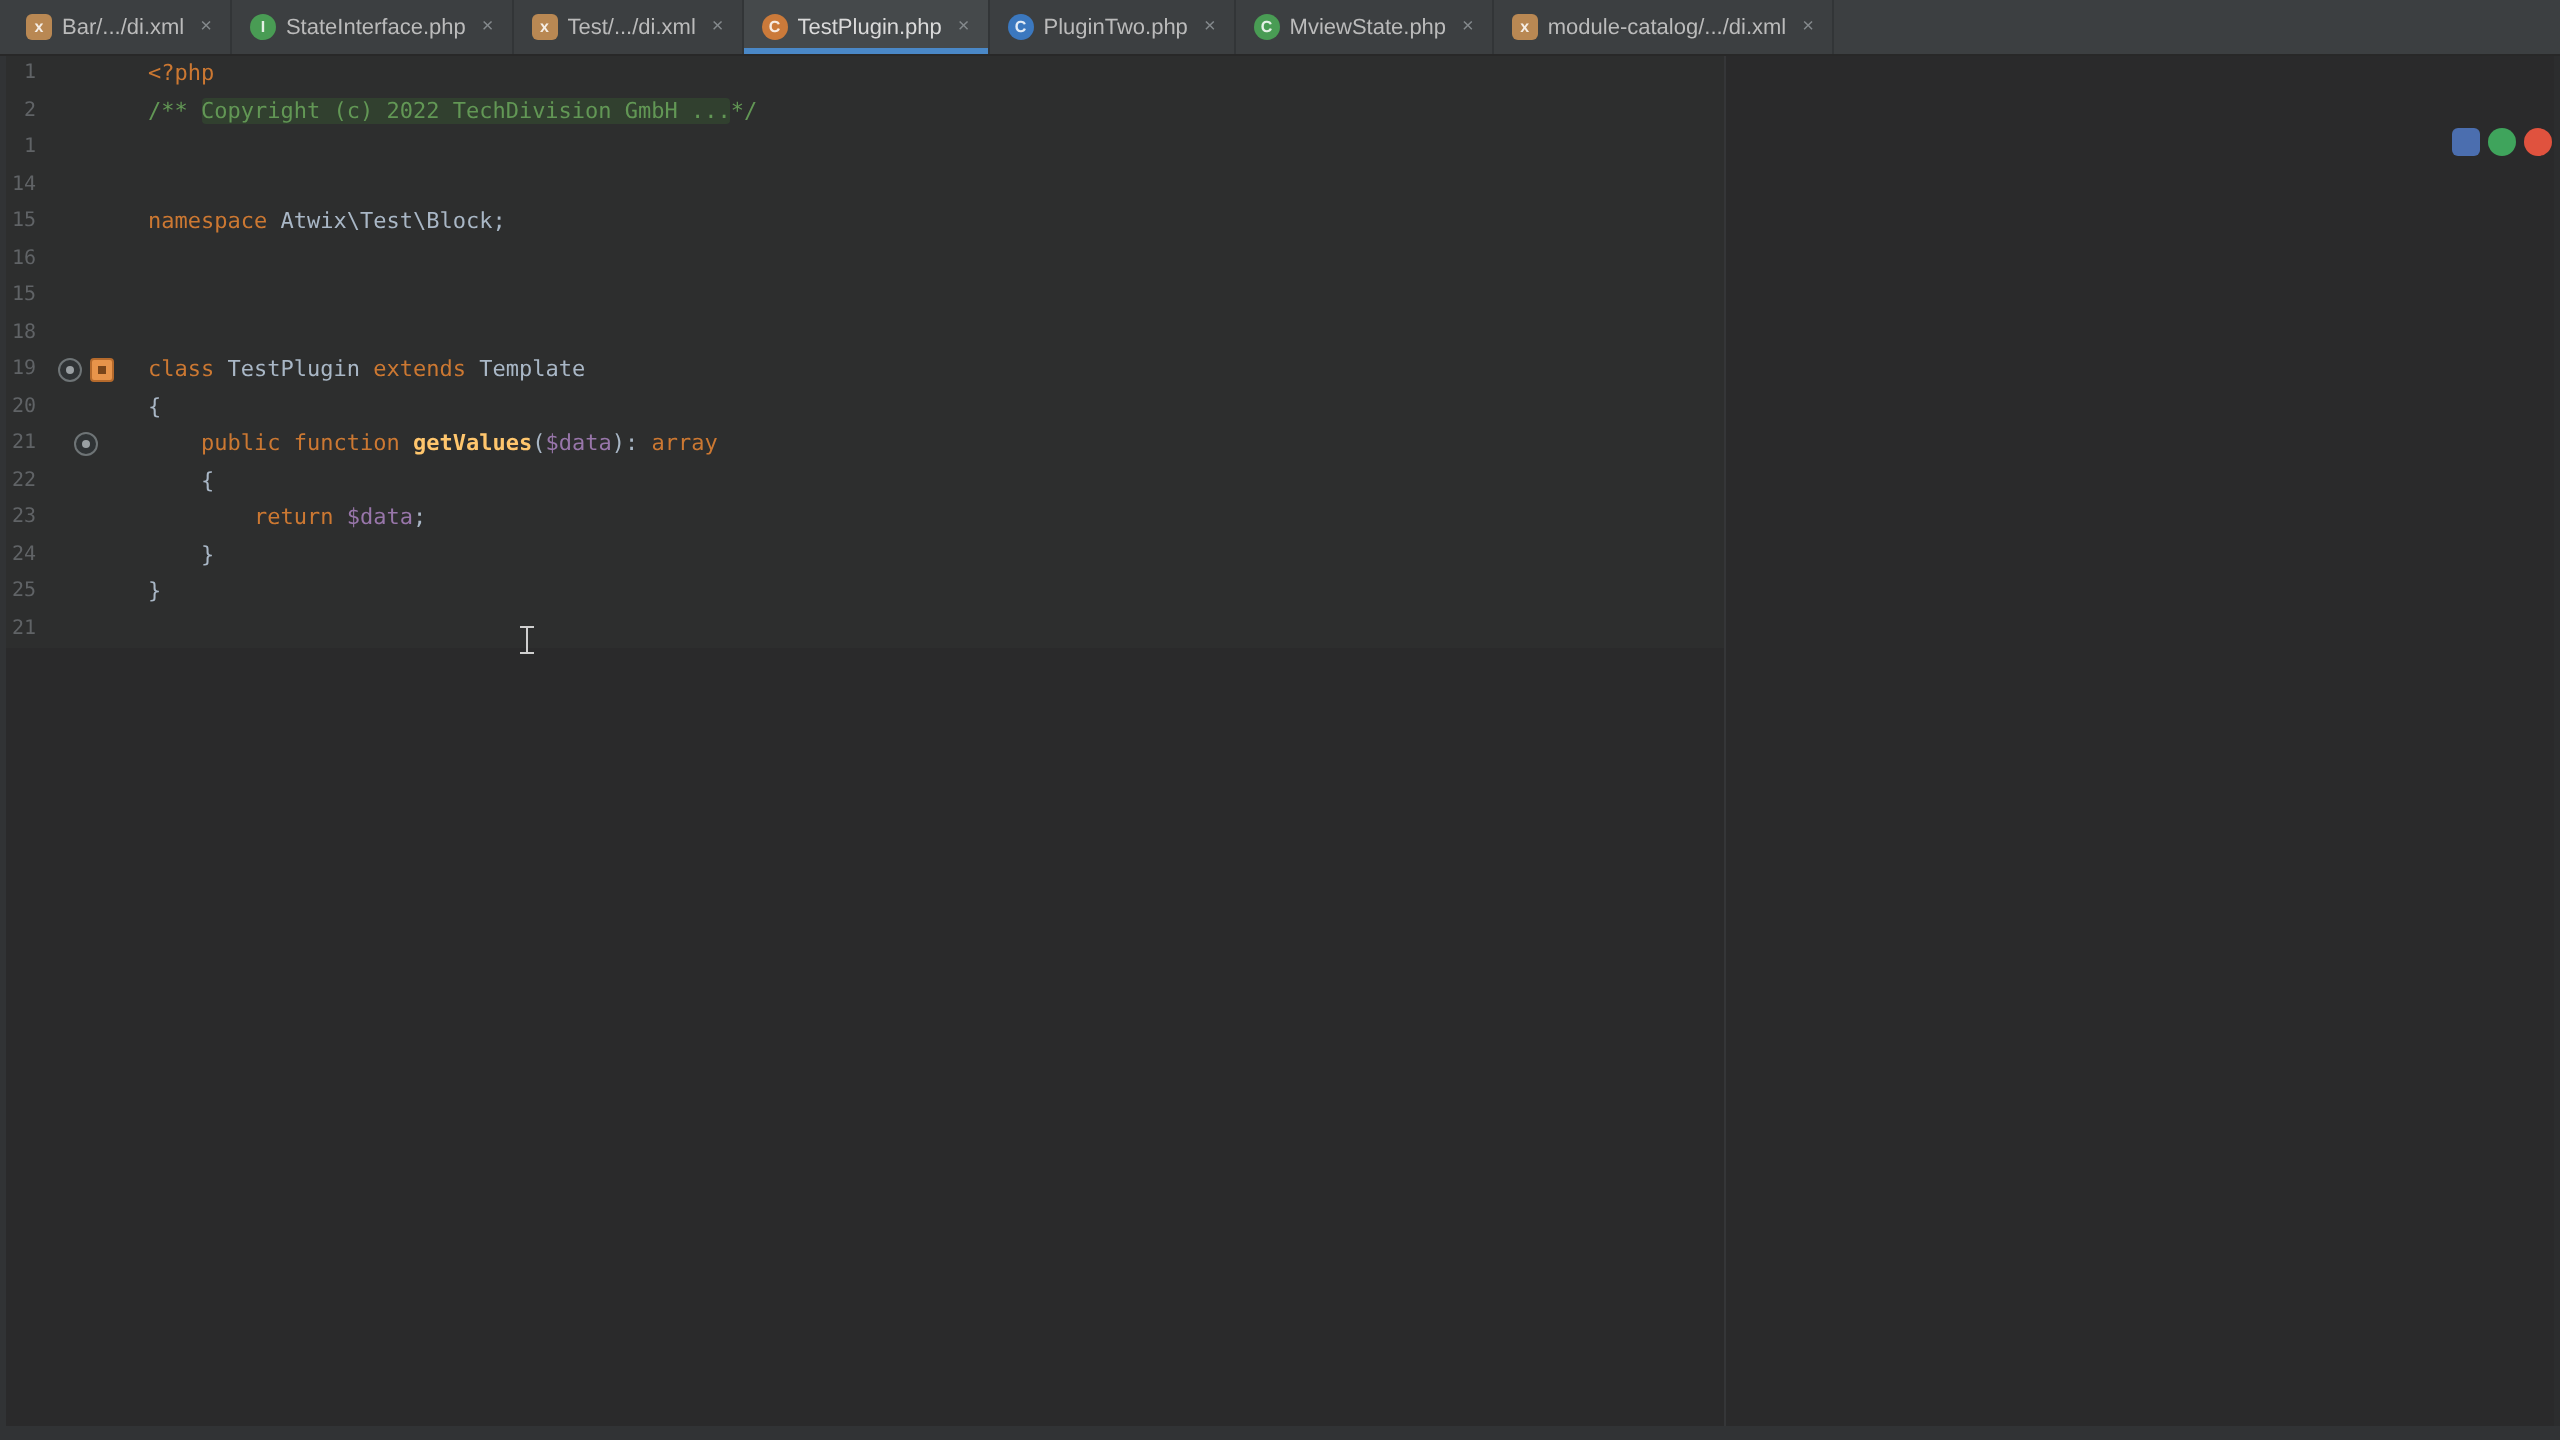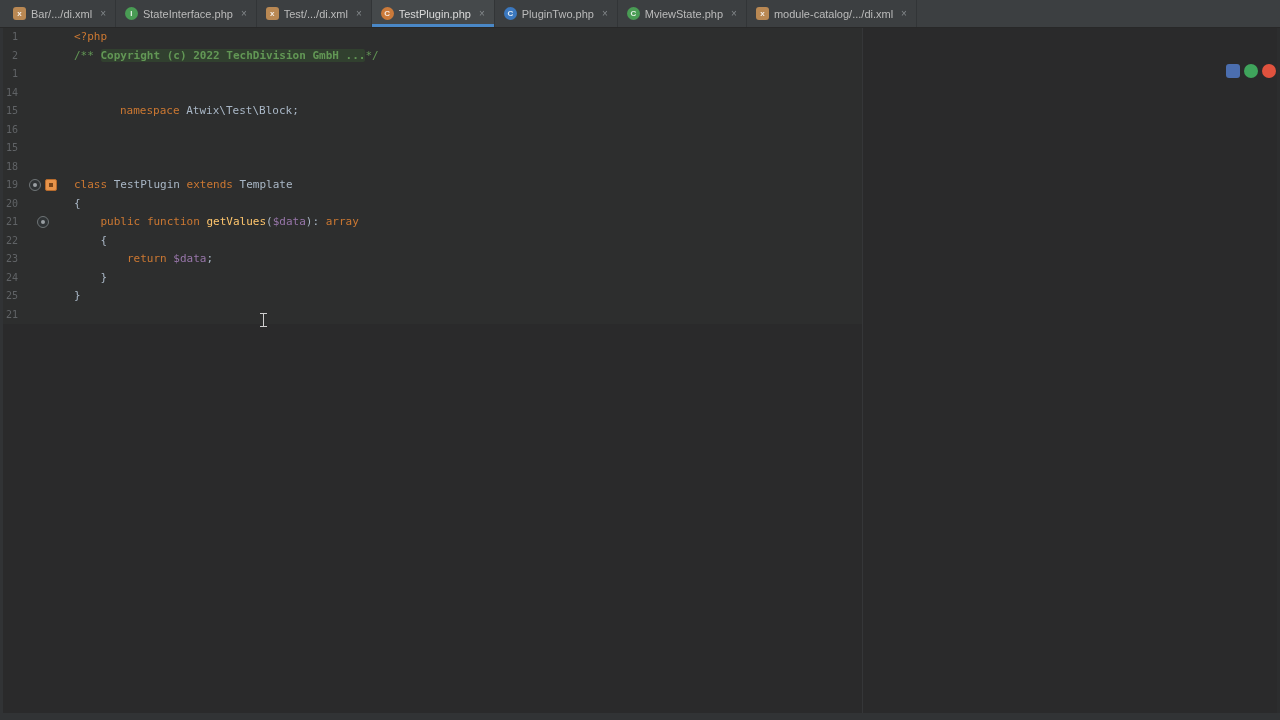--- a/index.html
+++ b/index.html
@@ -31,7 +31,7 @@
   .gut{flex:none;width:50px;display:flex;align-items:center;justify-content:center;gap:4px;}
   .code{white-space:pre;padding-left:6px;}
   .tok.func{font-weight:normal;}
-  .tok.doc-folded{background:#31402F;border-radius:2px;font-weight:bold;}
+  .tok.doc-folded{background:#31402F;border-radius:2px;}
 
   
   .gicon{width:12px;height:12px;flex:none;position:relative;box-sizing:border-box;}

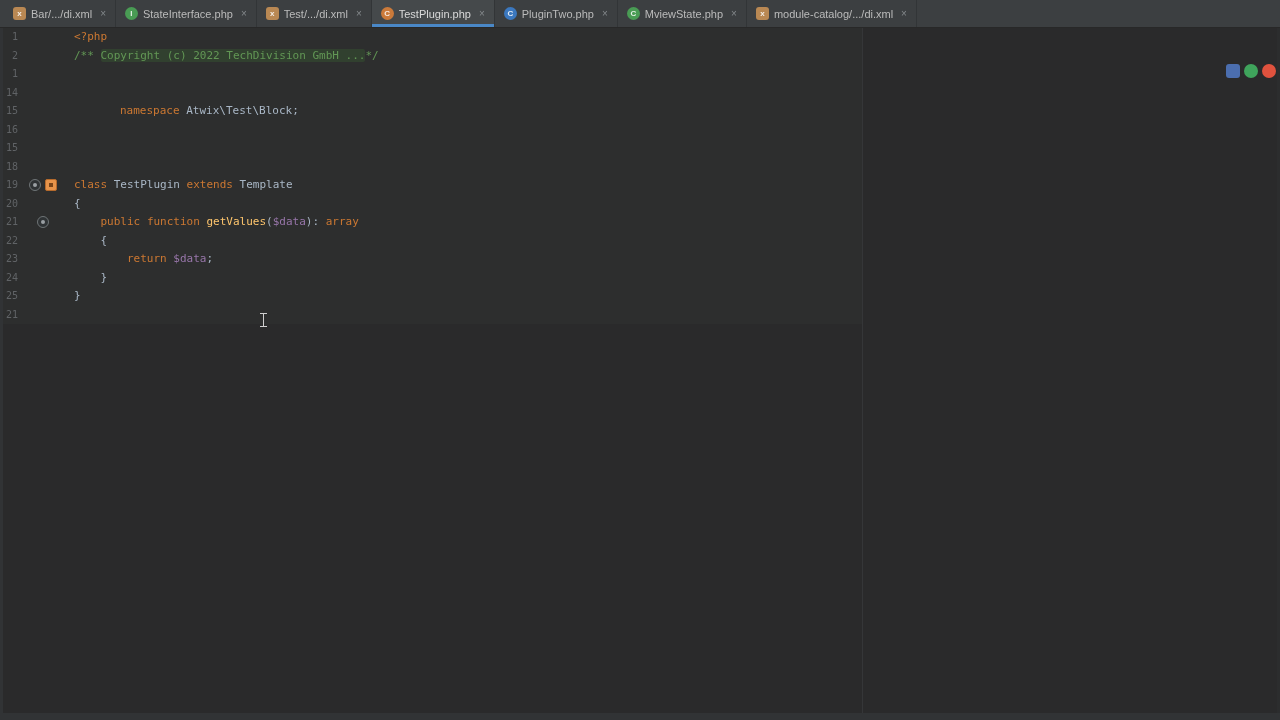--- a/index.html
+++ b/index.html
@@ -123,7 +123,7 @@
         <div class="row">
           <span class="lnum">15</span>
           <span class="gut"></span>
-          <span class="code"><span class="tok keyword" style="color: rgb(204, 120, 50); margin-left: 46px;">namespace</span><span class="tok plain" style="color: rgb(169, 183, 198);"> Atwix\Test\Block;</span></span>
+          <span class="code"><span class="tok keyword" style="color: rgb(204, 120, 50);">namespace</span><span class="tok plain" style="color: rgb(169, 183, 198);"> Atwix\Test\Block;</span></span>
         </div>
         <div class="row">
           <span class="lnum">16</span>

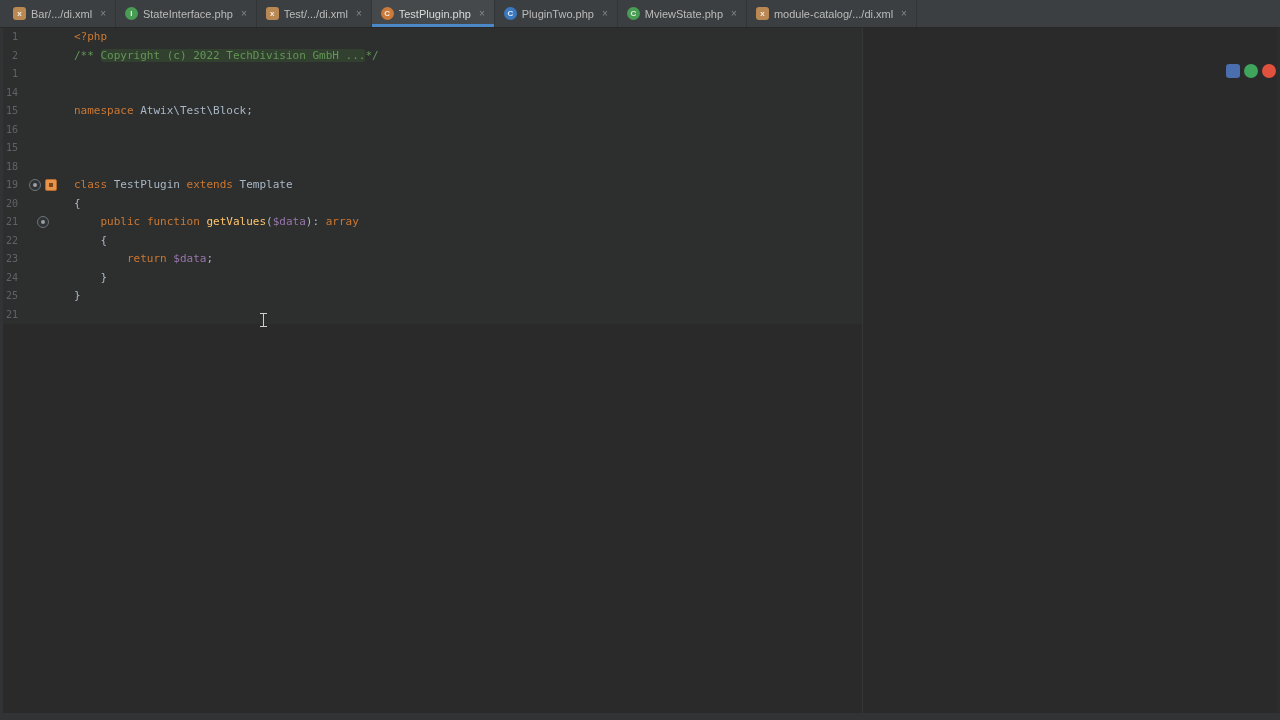--- a/index.html
+++ b/index.html
@@ -30,7 +30,7 @@
   .lnum{flex:none;display:inline-block;width:18px;text-align:right;color:var(--line_number,#606366);font-size:10px;}
   .gut{flex:none;width:50px;display:flex;align-items:center;justify-content:center;gap:4px;}
   .code{white-space:pre;padding-left:6px;}
-  .tok.func{font-weight:normal;}
+  .tok.func{font-weight:bold;}
   .tok.doc-folded{background:#31402F;border-radius:2px;}
 
   

